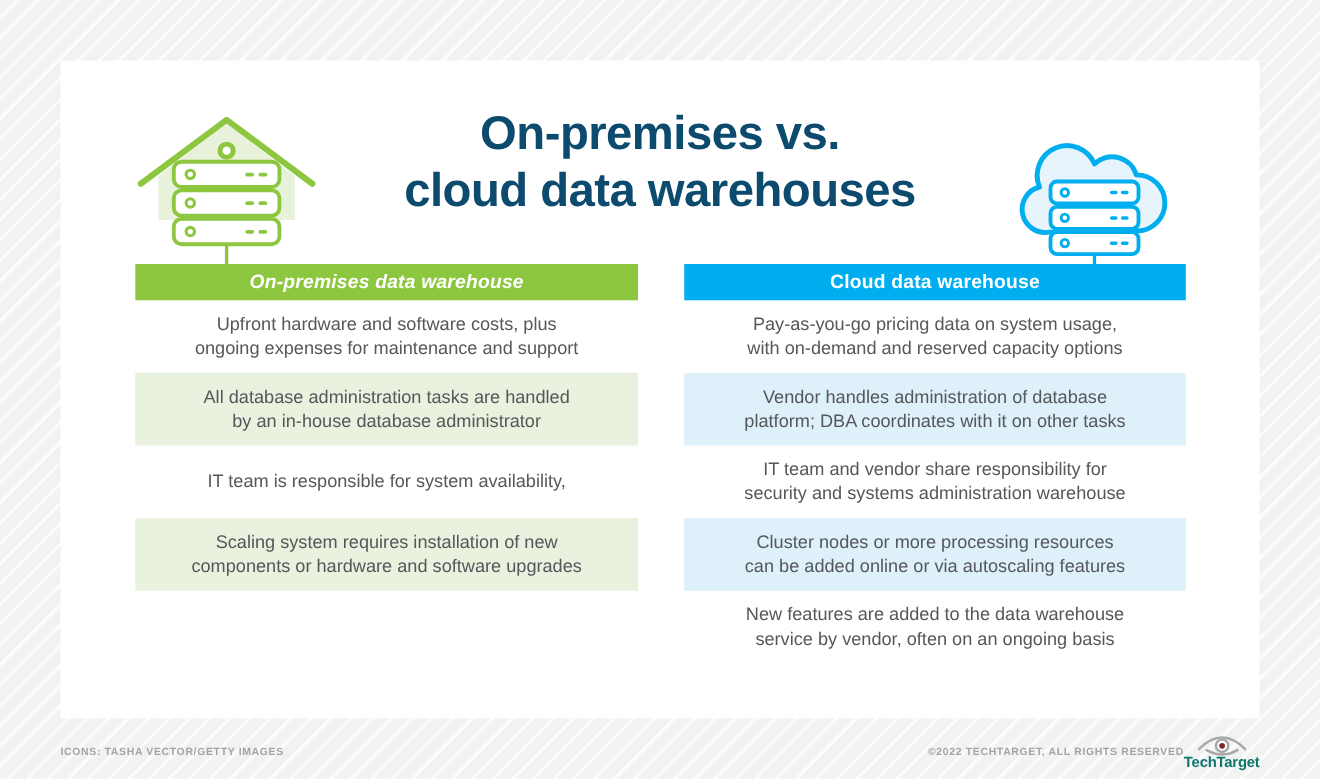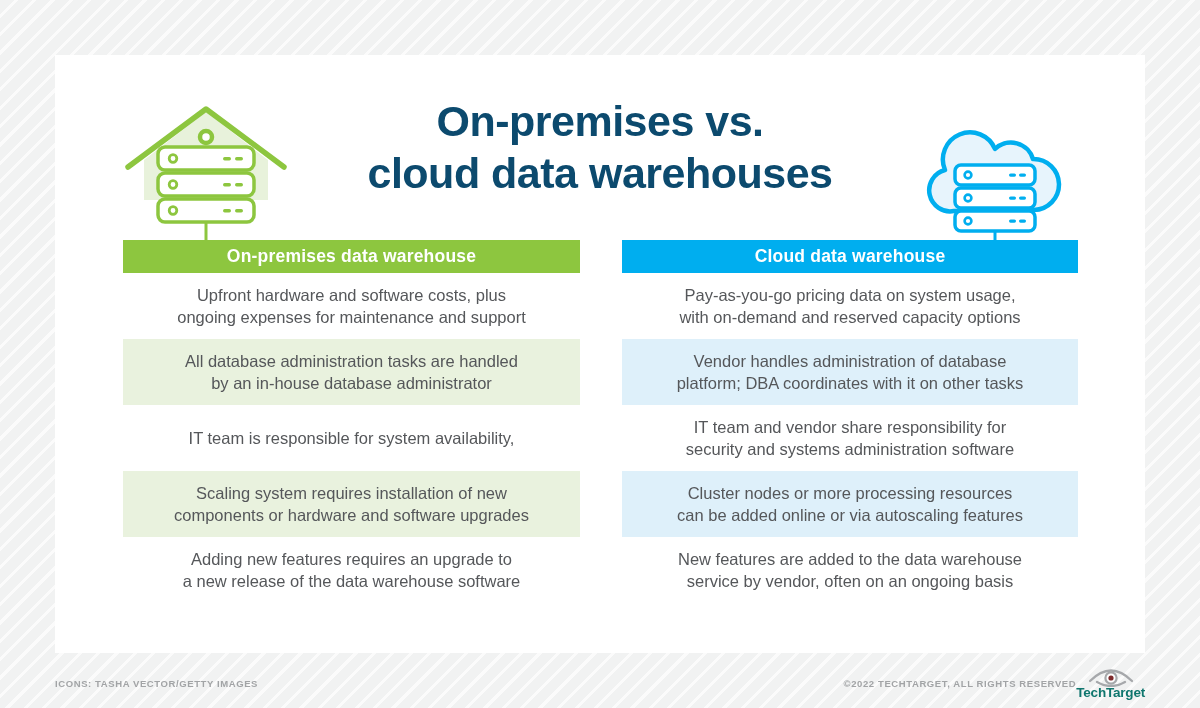--- a/index.html
+++ b/index.html
@@ -29,7 +29,7 @@
     height:33px; display:flex; align-items:center; justify-content:center;
     color:#ffffff; font-size:17.5px; font-weight:700; letter-spacing:0.2px;
   }
-  .col-header.green { background:#8dc63f; }
+  .col-header.green { background:#8dc63f;font-style:italic; }
   .col-header.blue  { background:#00aeef; }
   .row {
     height:66px; display:flex; flex-direction:column;

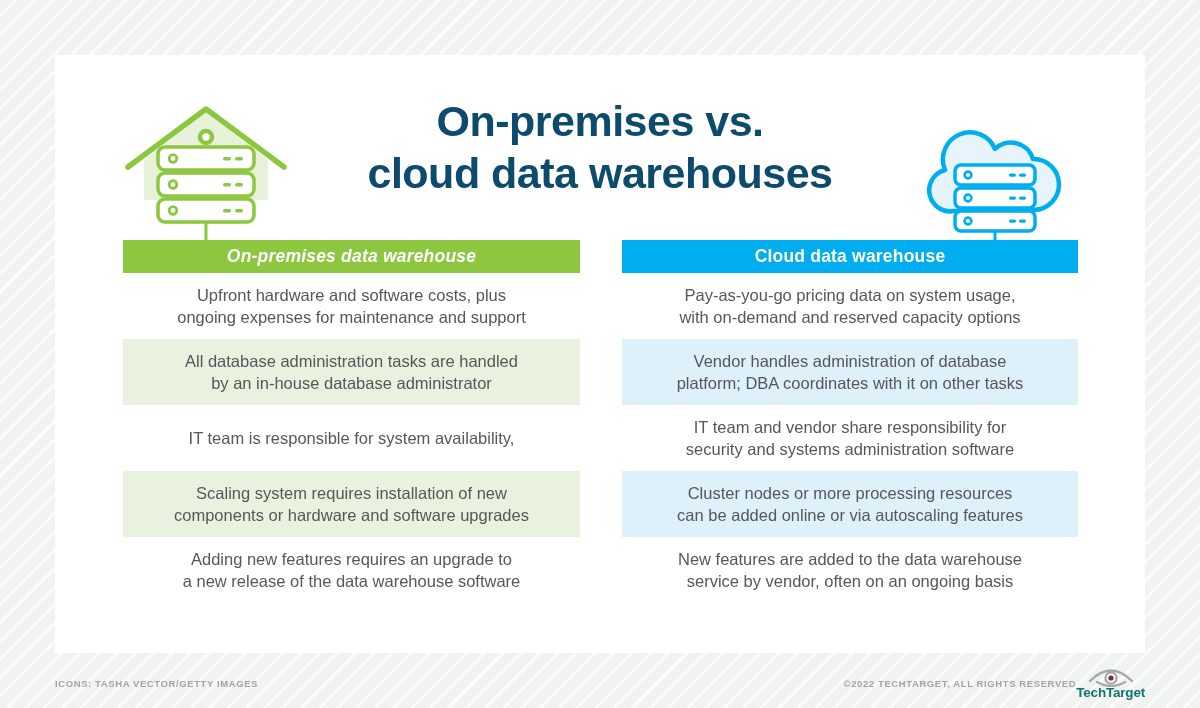--- a/index.html
+++ b/index.html
@@ -142,7 +142,7 @@
     </div>
     <div class="row">
       <div>IT team and vendor share responsibility for</div>
-      <div>security and systems administration software</div>
+      <div>security and systems administration warehouse</div>
     </div>
     <div class="row tint-blue">
       <div>Cluster nodes or more processing resources</div>

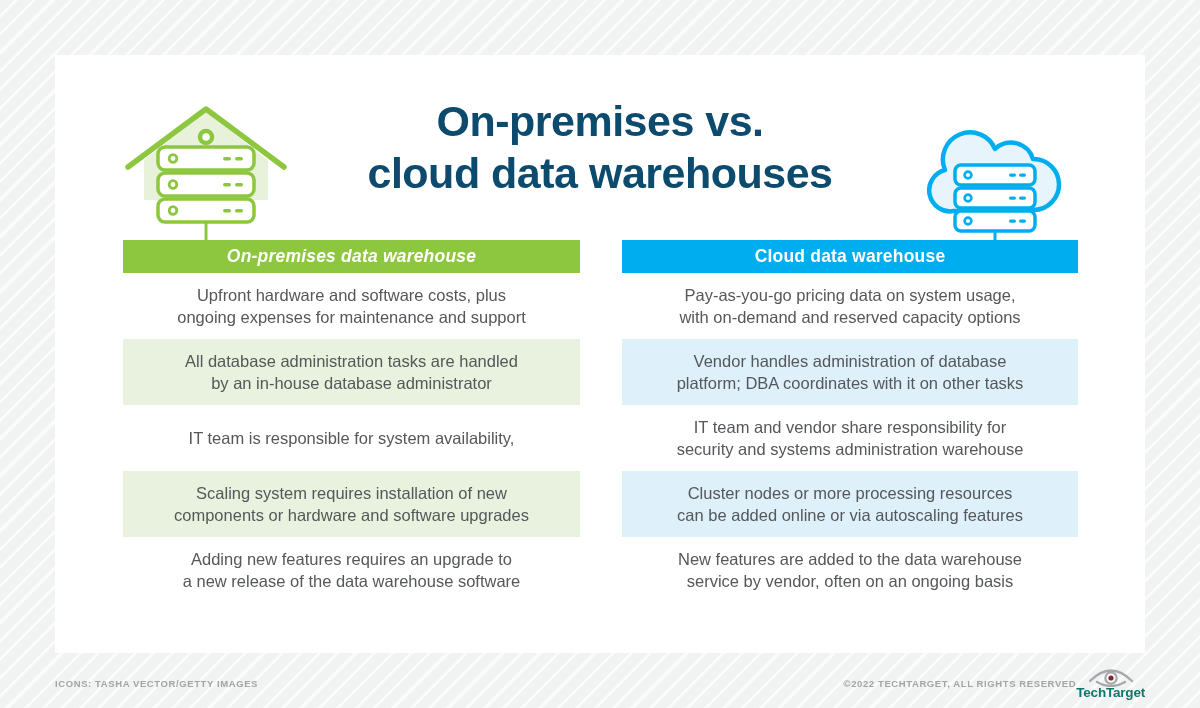--- a/index.html
+++ b/index.html
@@ -124,10 +124,6 @@
       <div>Scaling system requires installation of new</div>
       <div>components or hardware and software upgrades</div>
     </div>
-    <div class="row">
-      <div>Adding new features requires an upgrade to</div>
-      <div>a new release of the data warehouse software</div>
-    </div>
   </div>
 
   <div class="col col-right">

